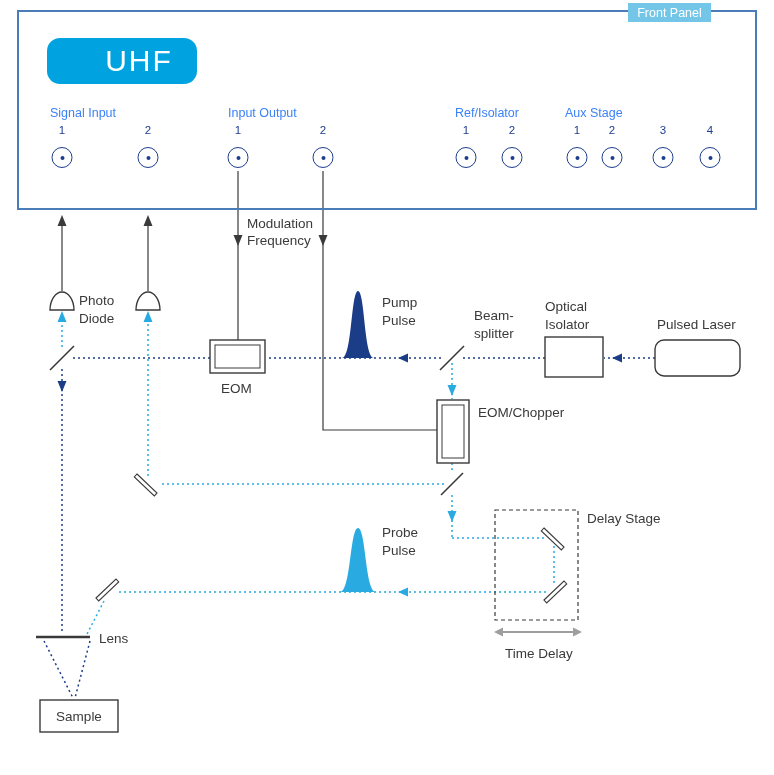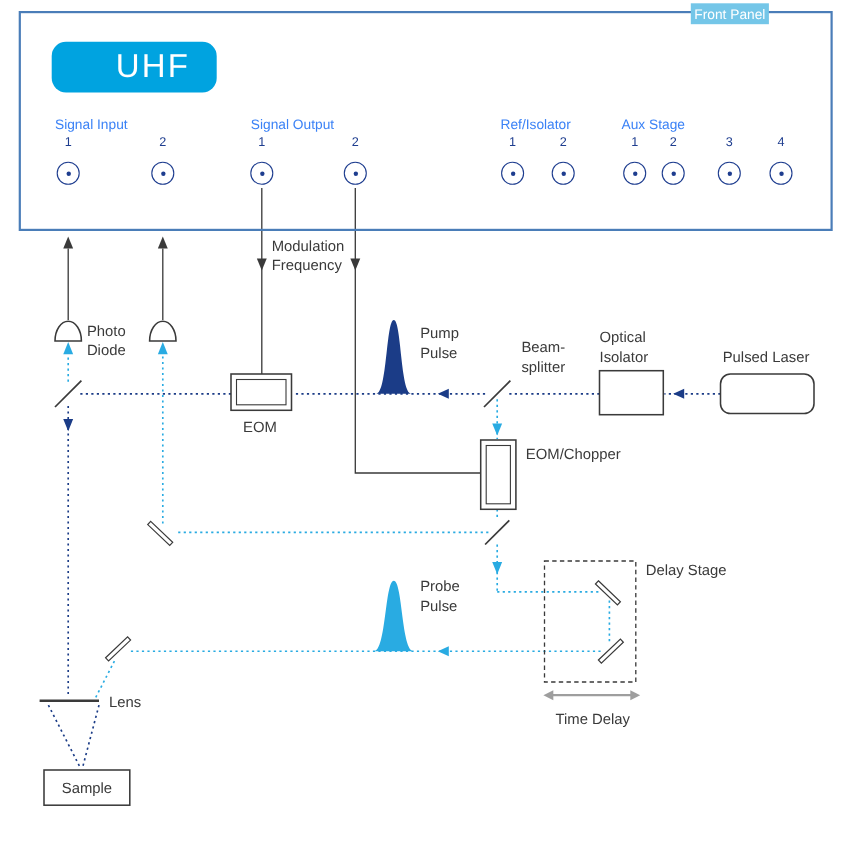--- a/index.html
+++ b/index.html
@@ -17,7 +17,7 @@
     border:2px solid #4a7db8; background:transparent;
   }
   .fp-tab {
-    position:absolute; left:628px; top:3px; width:71px; height:19px;
+    position:absolute; left:628px; top:3px; width:83px; height:19px;
     background:#74c6e8; color:#fff; font-size:12.5px;
     display:flex; align-items:center; justify-content:center;
   }

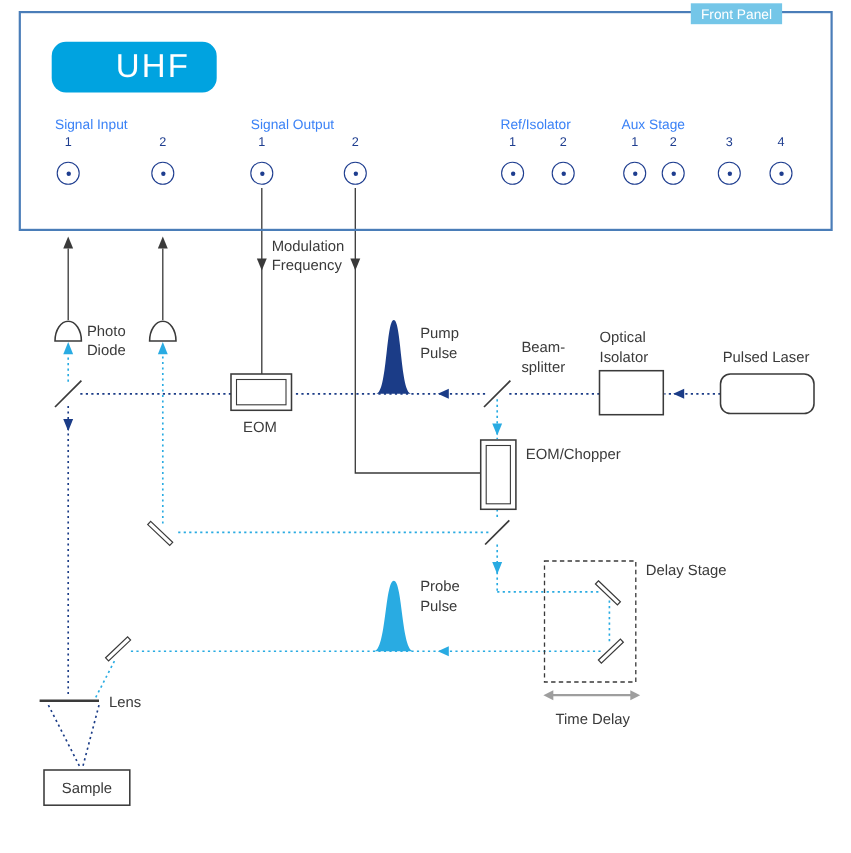--- a/index.html
+++ b/index.html
@@ -157,7 +157,7 @@
   <div class="logo">UHF</div>
 
   <div class="fp-label" style="left:50px">Signal Input</div>
-  <div class="fp-label" style="left:228px">Signal Output</div>
+  <div class="fp-label" style="left:228px">Input Output</div>
   <div class="fp-label" style="left:455px">Ref/Isolator</div>
   <div class="fp-label" style="left:565px">Aux Stage</div>
 

